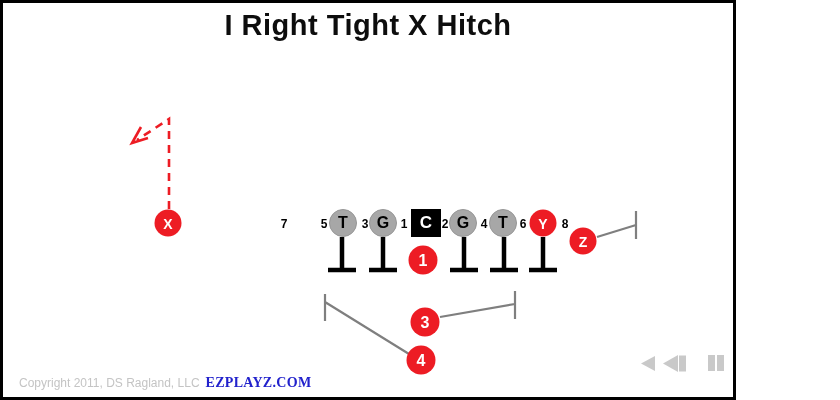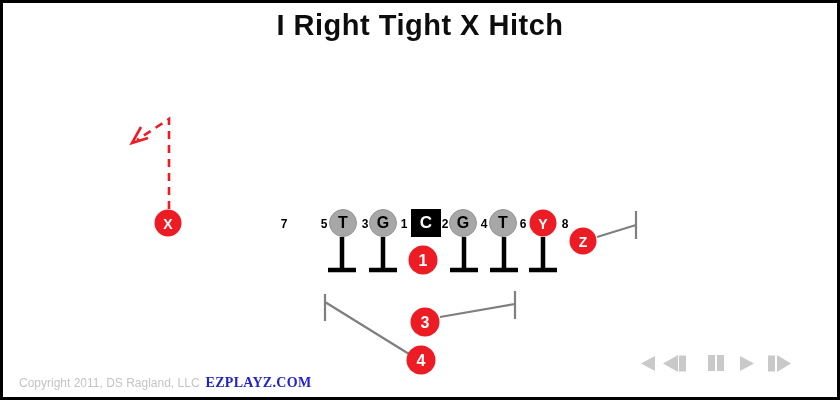--- a/index.html
+++ b/index.html
@@ -4,7 +4,7 @@
 <style>
   html,body { margin:0; padding:0; background:#fff; }
   .frame {
-    position:relative; width:840px; height:400px; box-sizing:border-box;
+    position:relative; width:736px; height:400px; box-sizing:border-box;
     background:#ffffff; border:3px solid #000;
     font-family:"Liberation Sans", sans-serif; overflow:hidden;
   }

